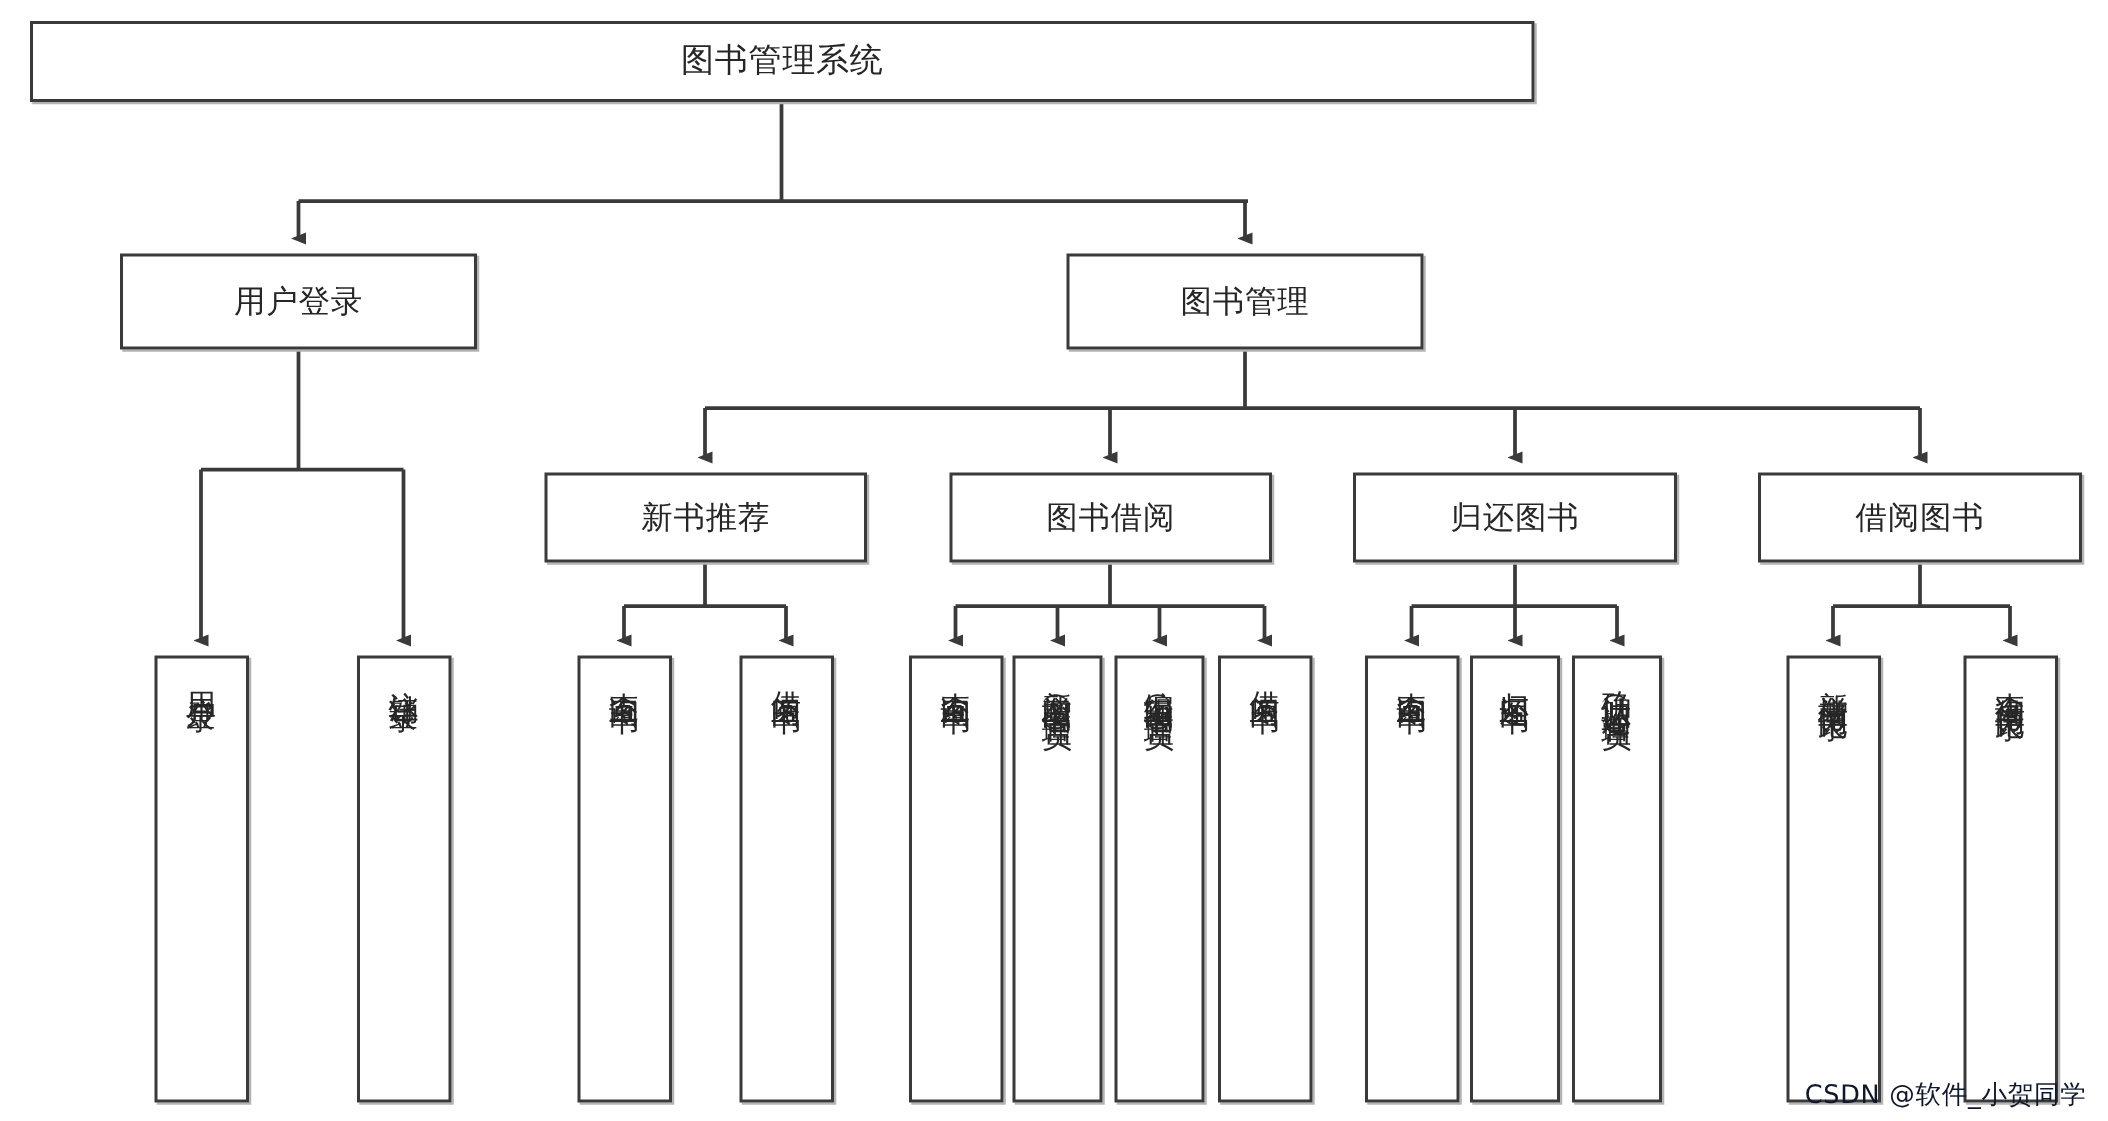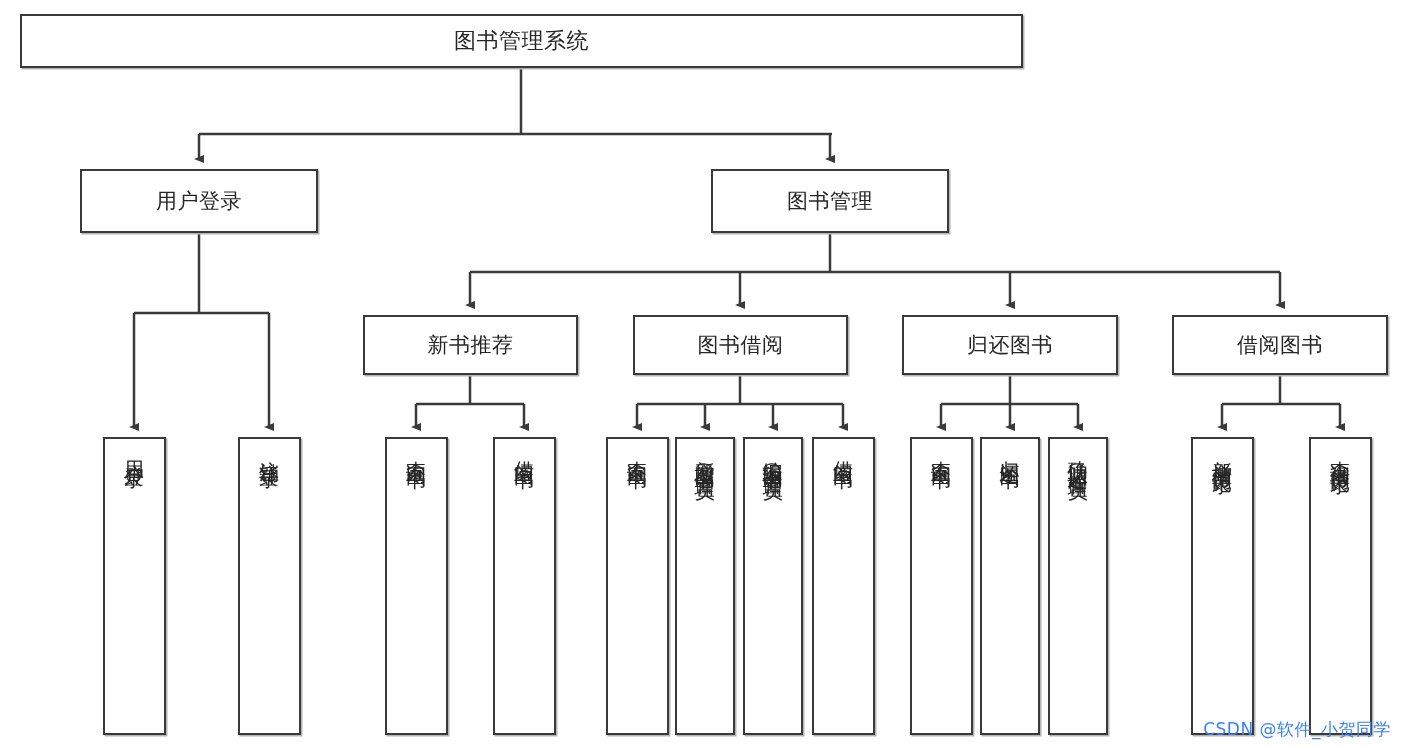--- a/index.html
+++ b/index.html
@@ -69,7 +69,7 @@
     right: 14px;
     bottom: 6px;
     font-size: 17px;
-    color: #3b82f6;
+    color: #0f172a;
     letter-spacing: 0.5px;
     z-index: 5;
     white-space: pre;

